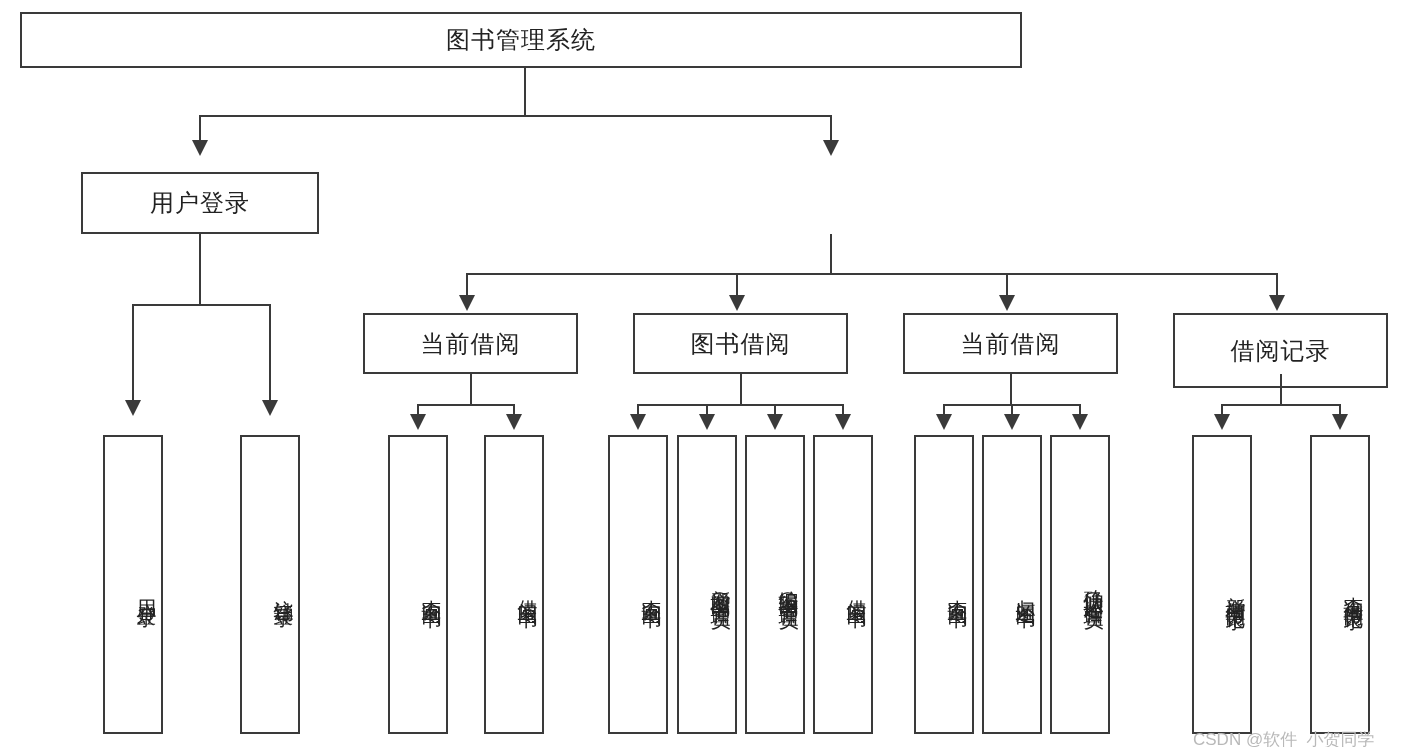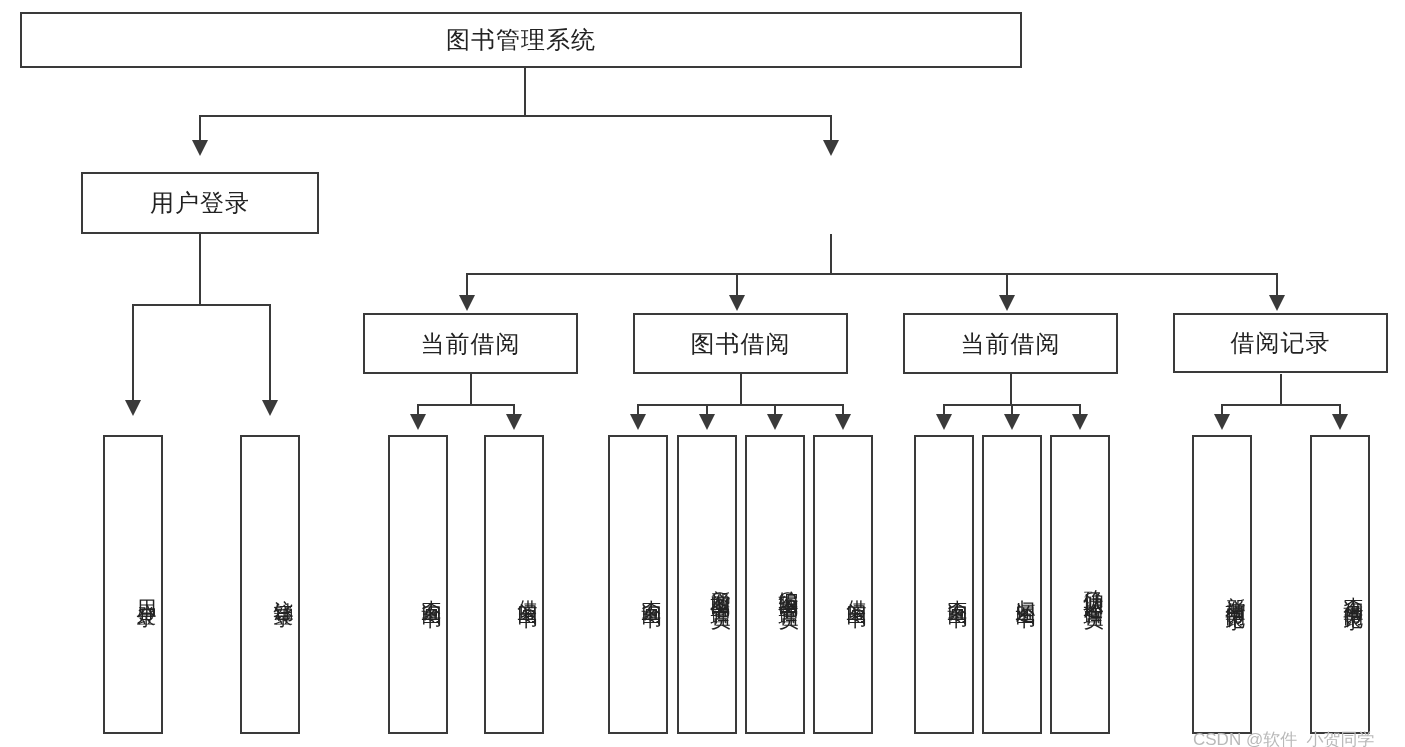--- a/index.html
+++ b/index.html
@@ -98,7 +98,7 @@
   <div class="node h" style="left:903px;top:313px;width:215px;height:61px;">
     <span>当前借阅</span>
   </div>
-  <div class="node h" style="left:1173px;top:313px;width:215px;height:60px;">
+  <div class="node h" style="left:1173px;top:313px;width:215px;height:75px;">
     <span>借阅记录</span>
   </div>
 

